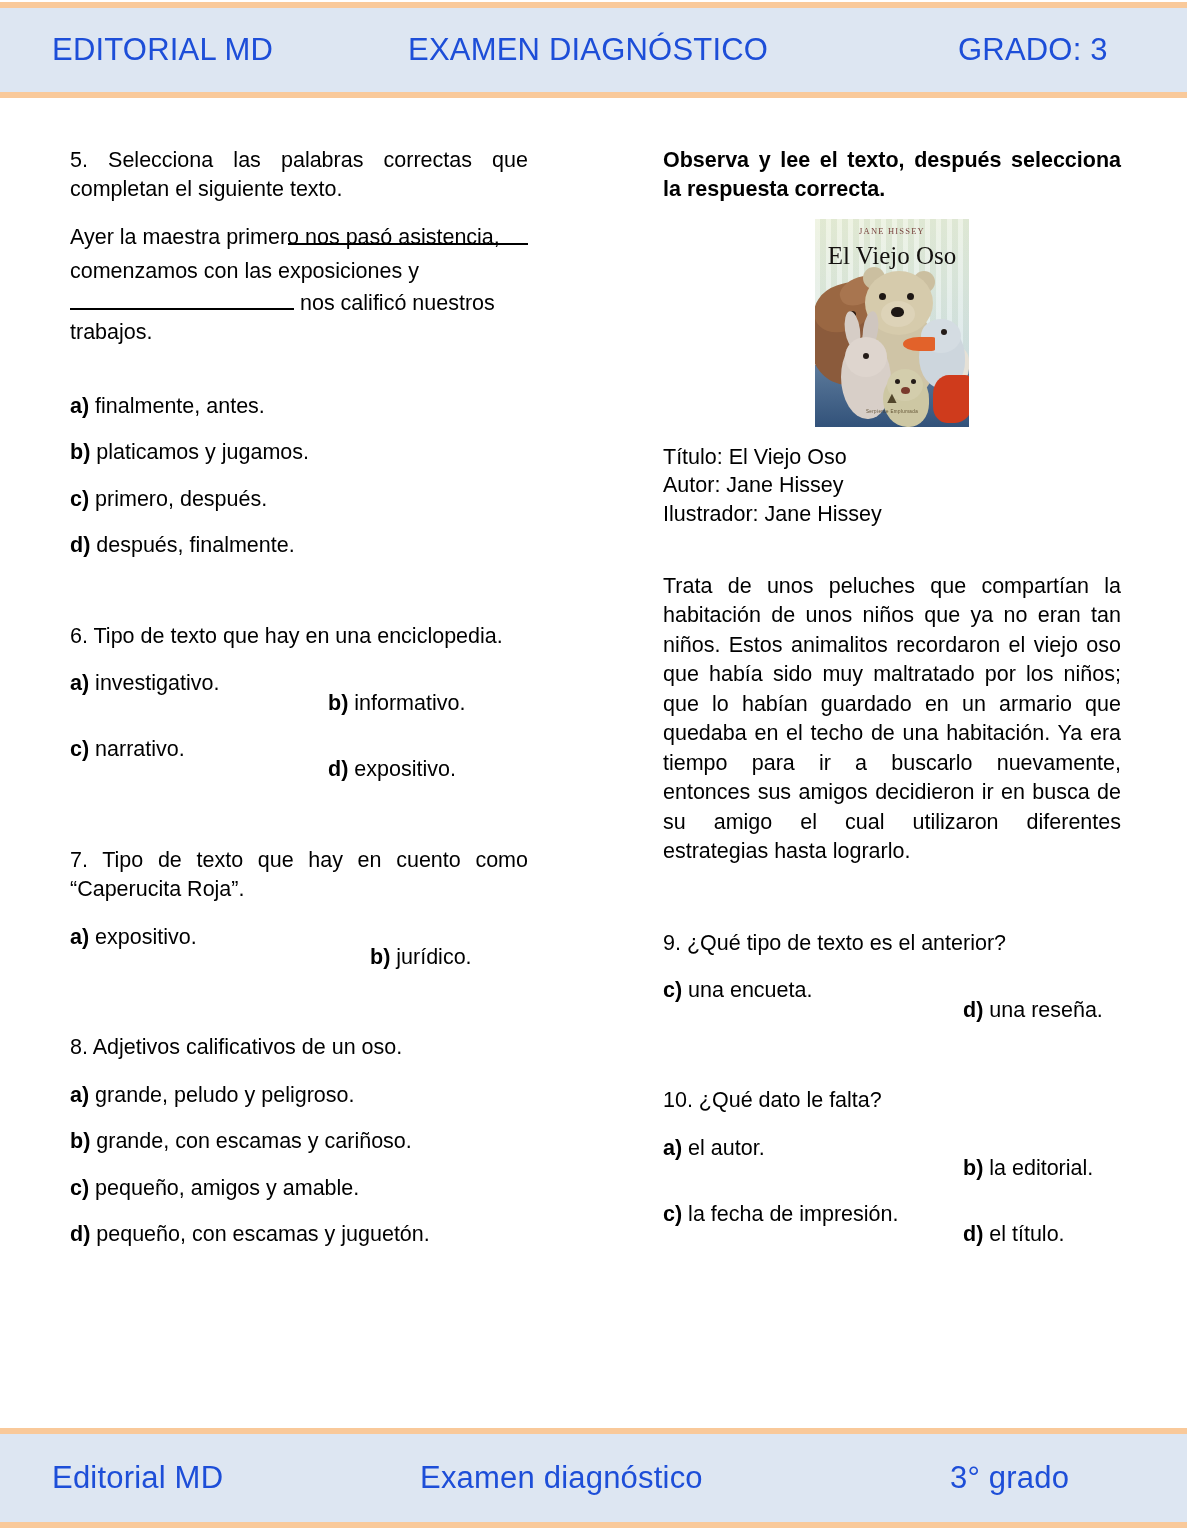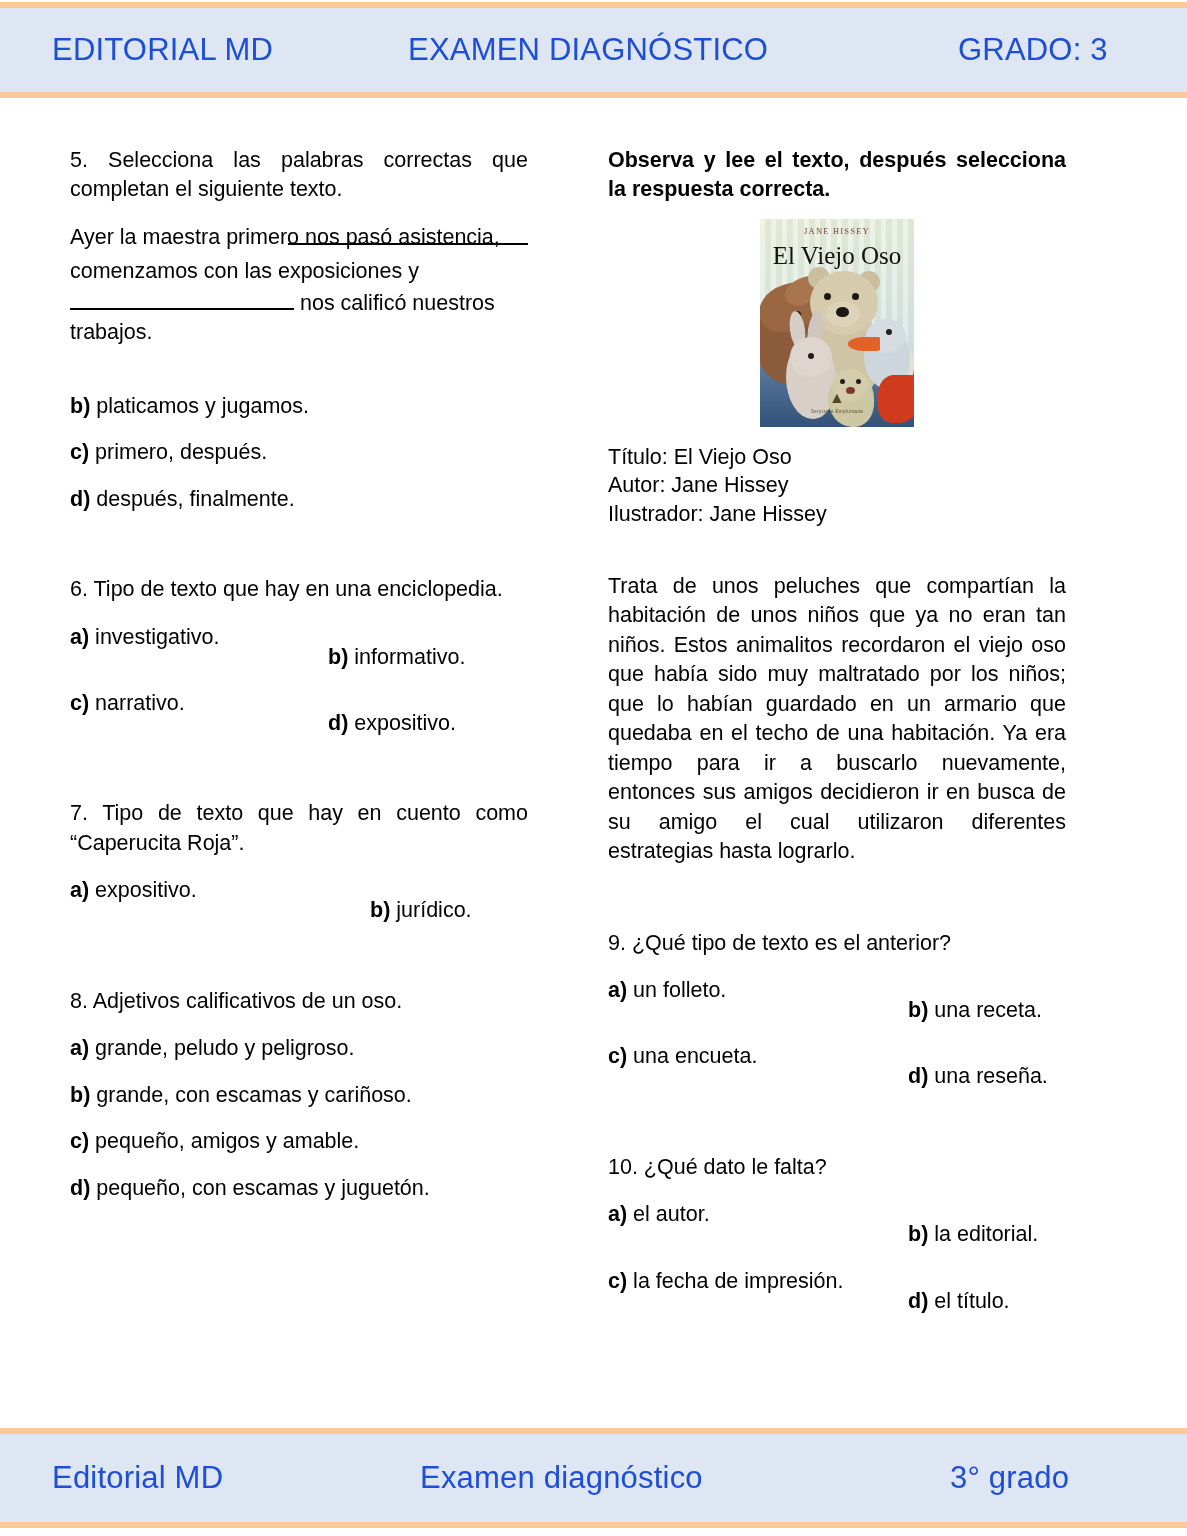--- a/index.html
+++ b/index.html
@@ -55,7 +55,7 @@
     line-height: 1.37;
   }
   .col-left  { left: 70px;  width: 458px; }
-  .col-right { left: 608px; width: 458px; }
+  .col-right { left: 663px; width: 458px; }
 
   .q {
     text-align: justify;

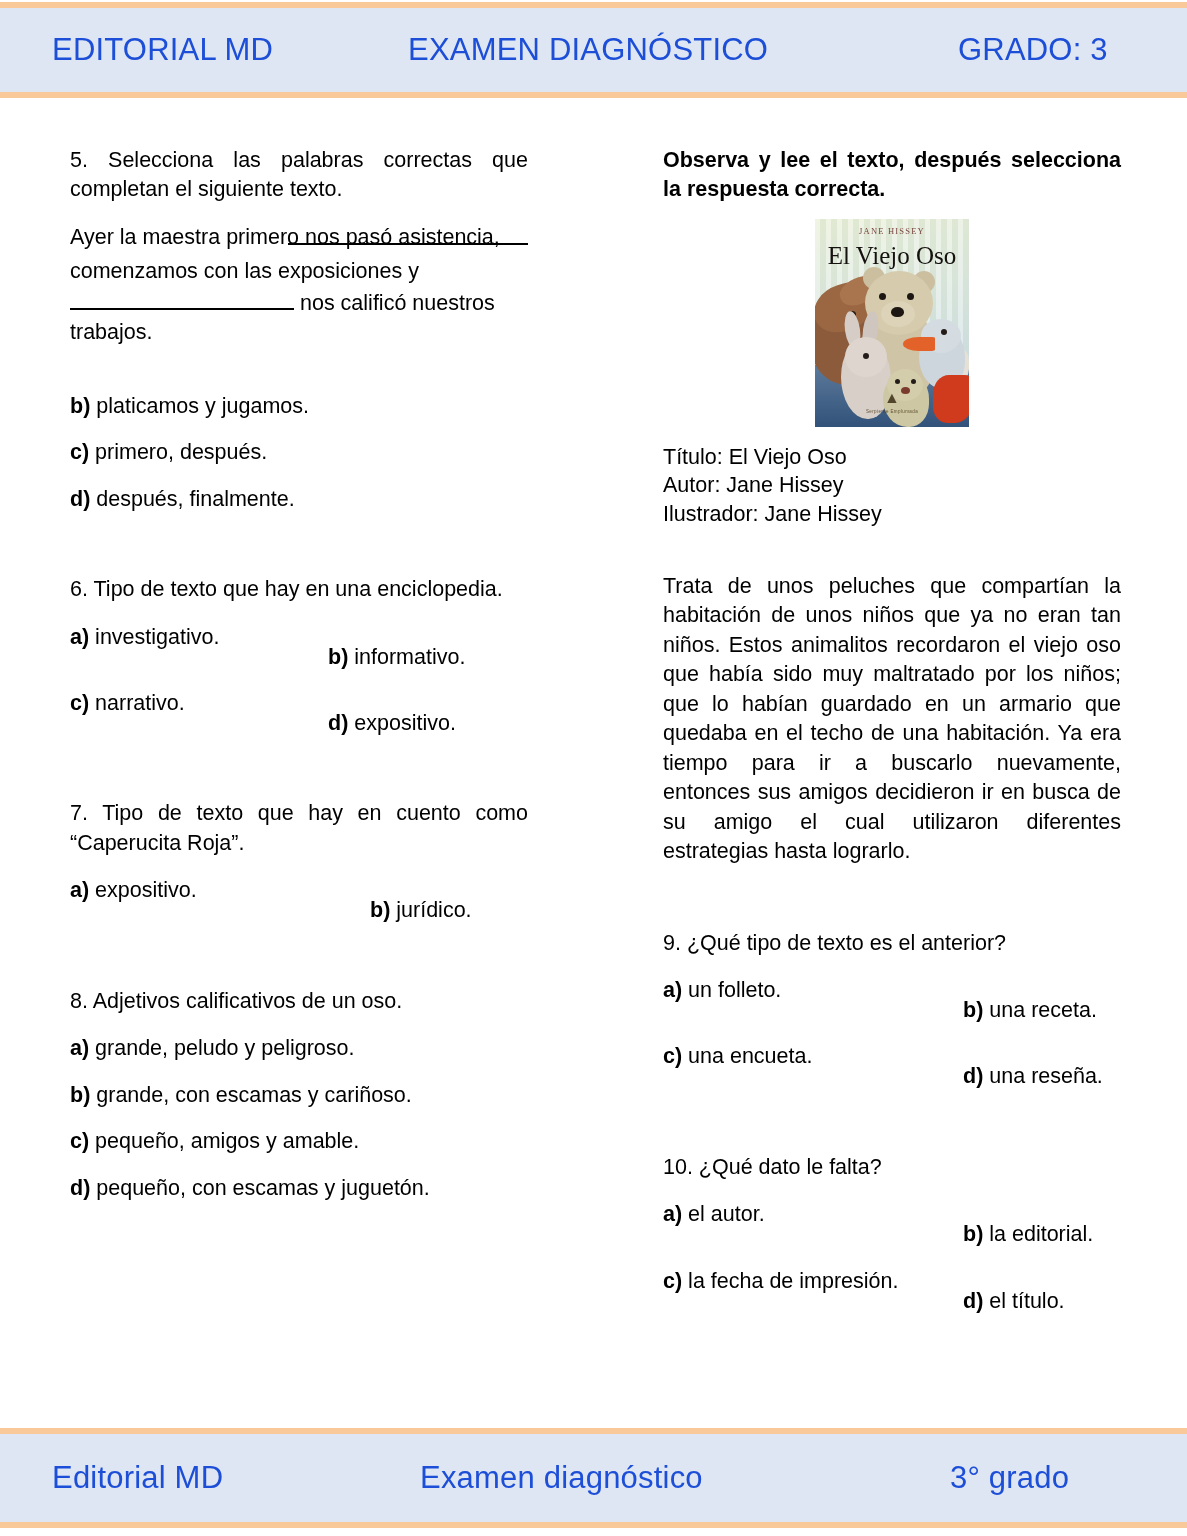--- a/index.html
+++ b/index.html
@@ -228,6 +228,10 @@
     <div class="gap-lg"></div>
 
     <p class="opt">
+      <b>a)</b>
+      <span>finalmente, antes.</span>
+    </p>
+    <p class="opt">
       <b>b)</b>
       <span>platicamos y jugamos.</span>
     </p>

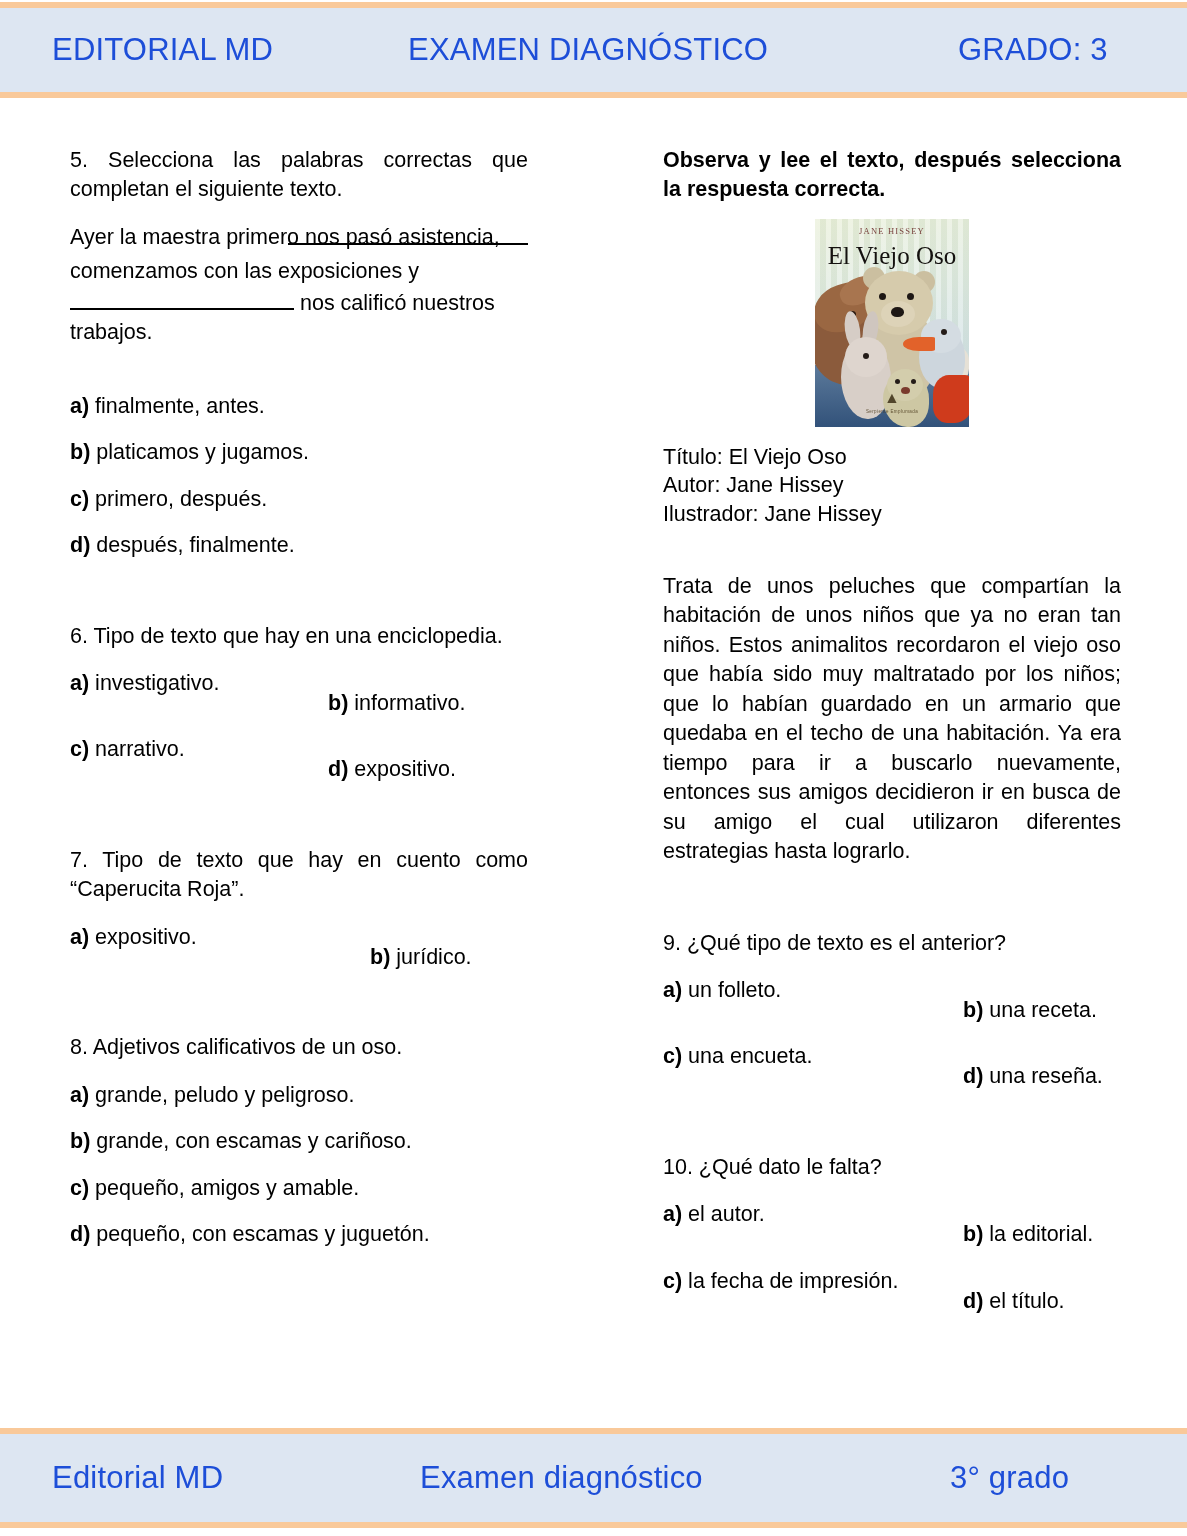--- a/index.html
+++ b/index.html
@@ -378,16 +378,6 @@
     <p class="q">9. ¿Qué tipo de texto es el anterior?</p>
     <div class="optrow wide">
       <span class="oa">
-        <b>a)</b>
-        <span>un folleto.</span>
-      </span>
-      <span class="ob">
-        <b>b)</b>
-        <span>una receta.</span>
-      </span>
-    </div>
-    <div class="optrow wide">
-      <span class="oa">
         <b>c)</b>
         <span>una encueta.</span>
       </span>

